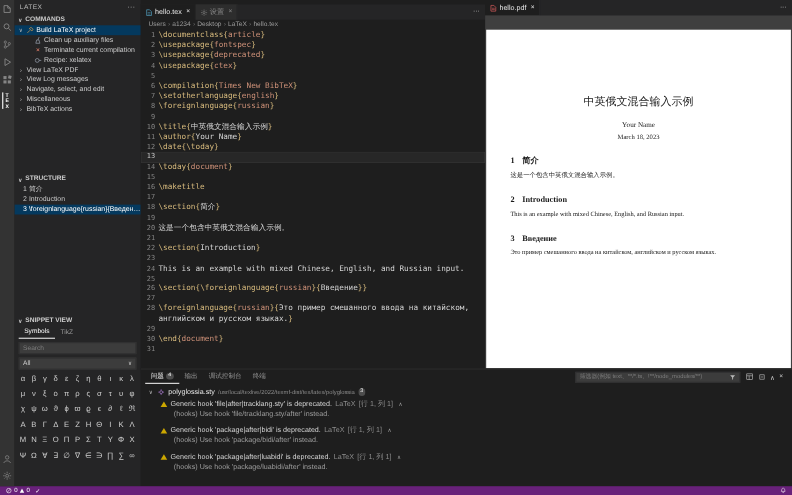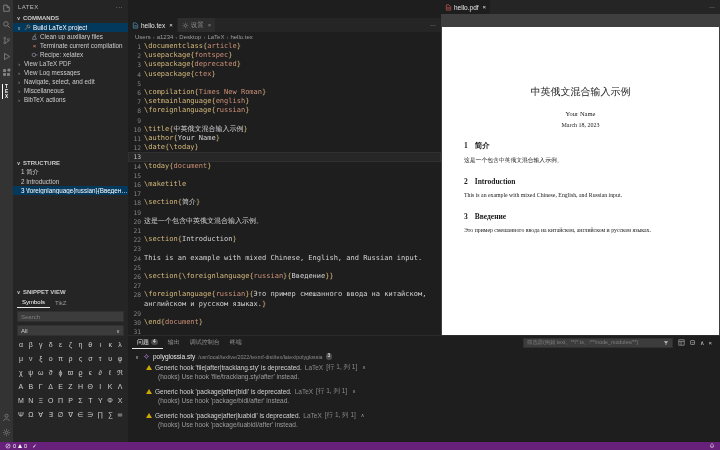--- a/index.html
+++ b/index.html
@@ -38,7 +38,7 @@
   .sym{cursor:pointer;line-height:9px}
 
   
-  #editor-group{position:absolute;left:128px;top:18px;width:313px;height:335px;background:#1e1e1e}
+  #editor-group{position:absolute;left:128px;top:4px;width:313px;height:335px;background:#1e1e1e}
   .tabbar{height:14px;background:#252526;display:flex;align-items:stretch}
   .tabs-box{display:flex}
   .tab{display:flex;align-items:center;gap:2px;padding:0 4px;background:#2d2d2d;color:#8c8c8c;font-size:6.5px;border-right:1px solid #252526;cursor:pointer;white-space:nowrap}

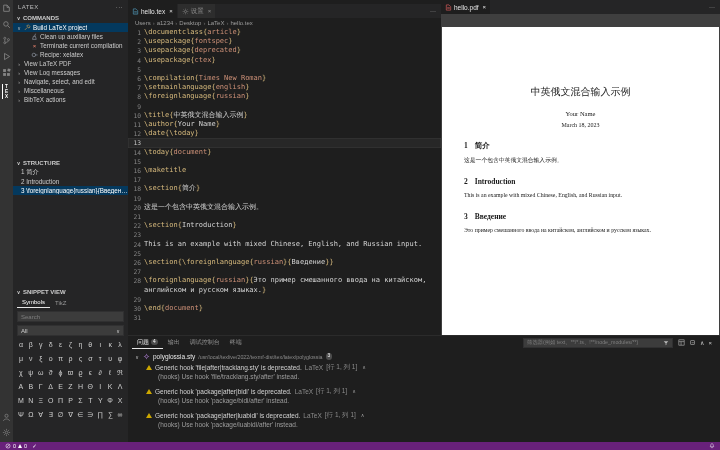--- a/index.html
+++ b/index.html
@@ -382,7 +382,7 @@
       </div>
       <div class="ed-line">
         <span class="gutter">6</span>
-        <span class="code"><span class="tk-cmd">\compilation</span><span class="tk-pun">{</span><span class="tk-arg">Times New Roman</span><span class="tk-pun">}</span></span>
+        <span class="code"><span class="tk-cmd">\compilation</span><span class="tk-pun">{</span><span class="tk-arg">Times New BibTeX</span><span class="tk-pun">}</span></span>
       </div>
       <div class="ed-line">
         <span class="gutter">7</span>

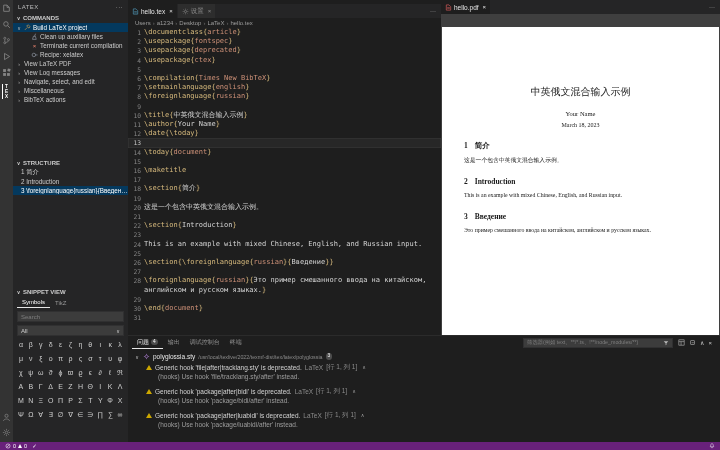--- a/index.html
+++ b/index.html
@@ -386,7 +386,7 @@
       </div>
       <div class="ed-line">
         <span class="gutter">7</span>
-        <span class="code"><span class="tk-cmd">\setmainlanguage</span><span class="tk-pun">{</span><span class="tk-arg">english</span><span class="tk-pun">}</span></span>
+        <span class="code"><span class="tk-cmd">\setotherlanguage</span><span class="tk-pun">{</span><span class="tk-arg">english</span><span class="tk-pun">}</span></span>
       </div>
       <div class="ed-line">
         <span class="gutter">8</span>

